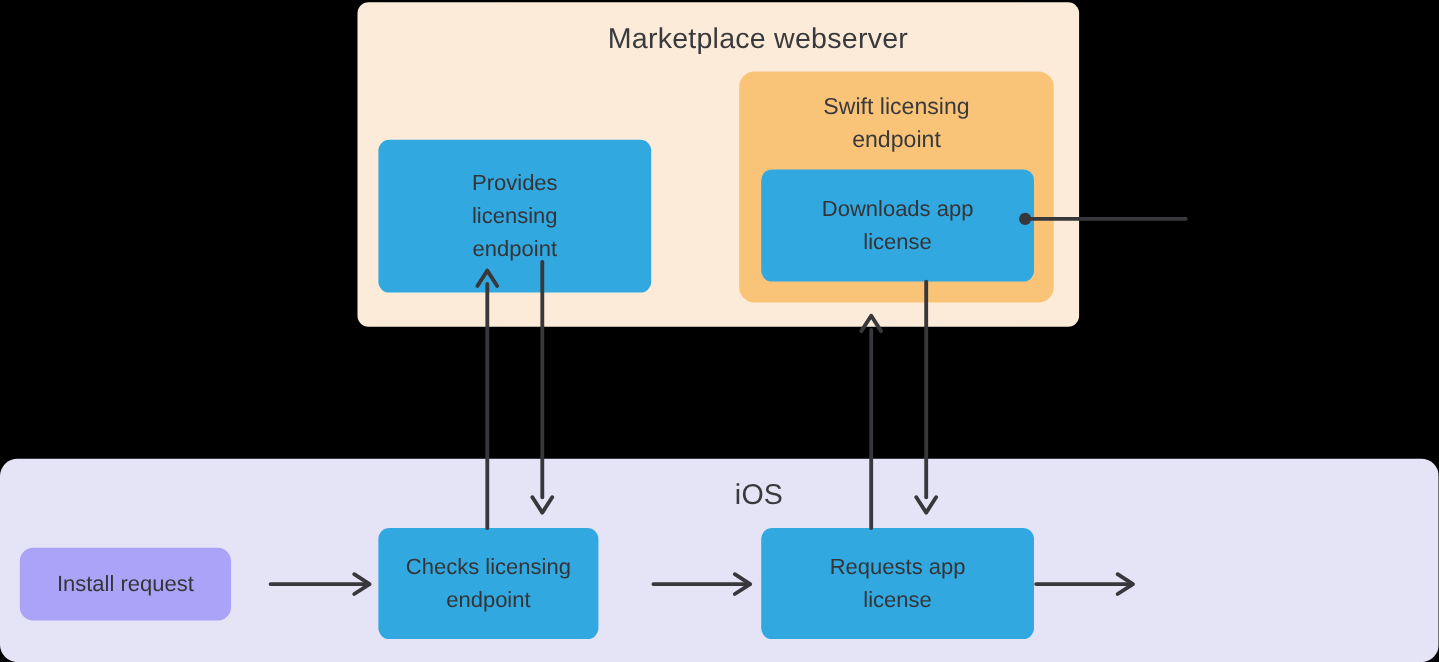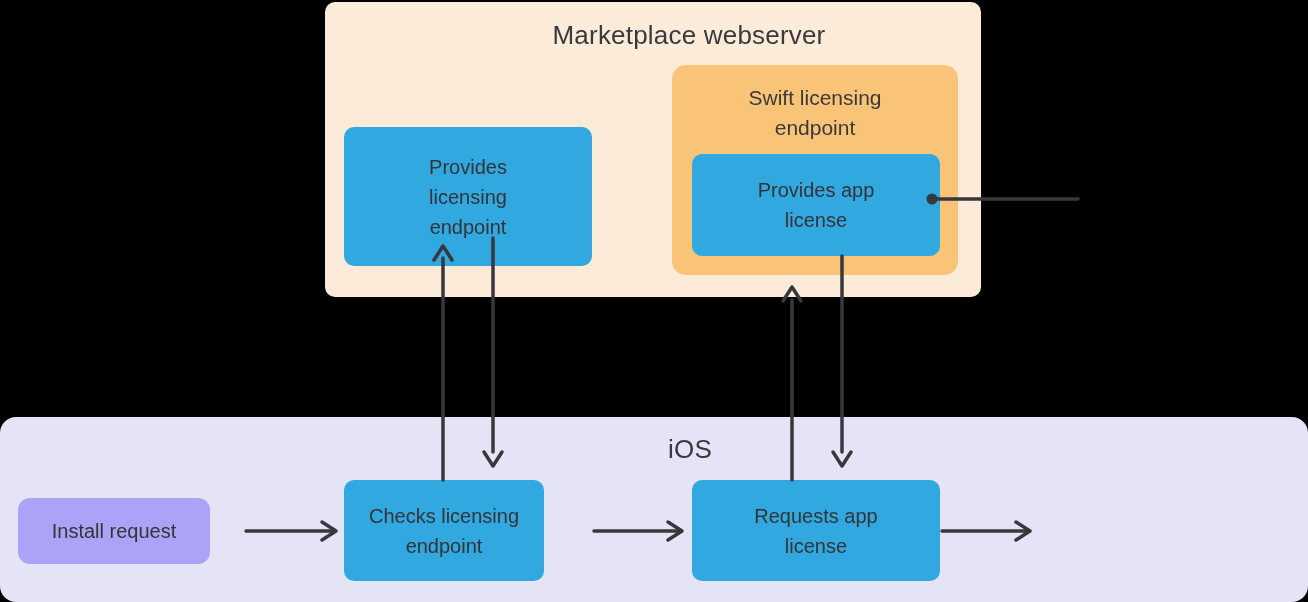--- a/index.html
+++ b/index.html
@@ -116,7 +116,7 @@
     <span class="wrap120">Provides licensing endpoint</span>
   </div>
   <div class="node blue generates">
-    <span class="wrap170">Provides app license</span>
+    <span class="wrap170">Downloads app license</span>
   </div>
 
   <div class="group ios"></div>

